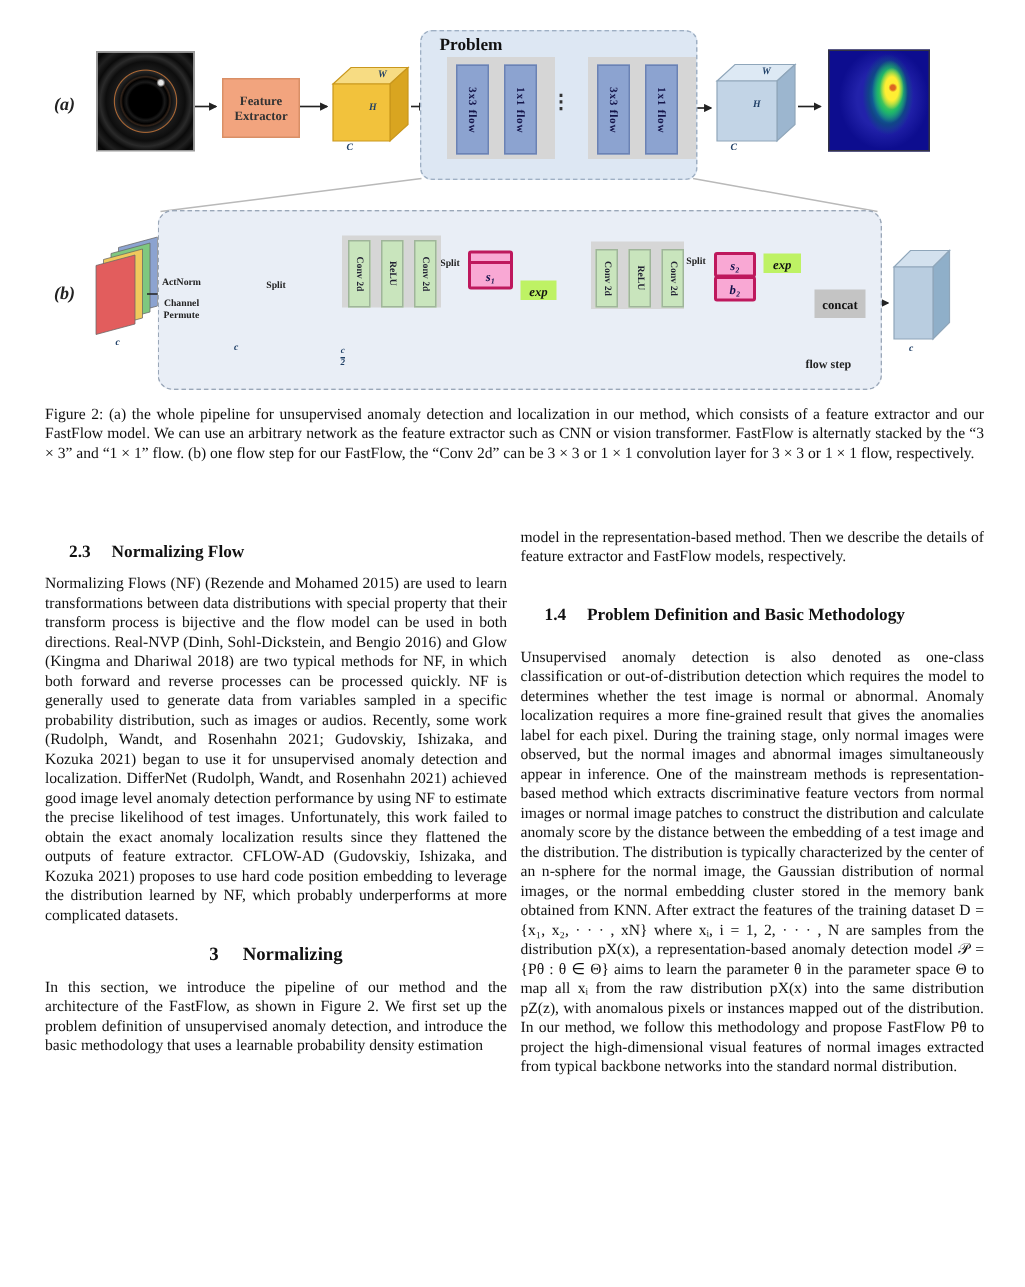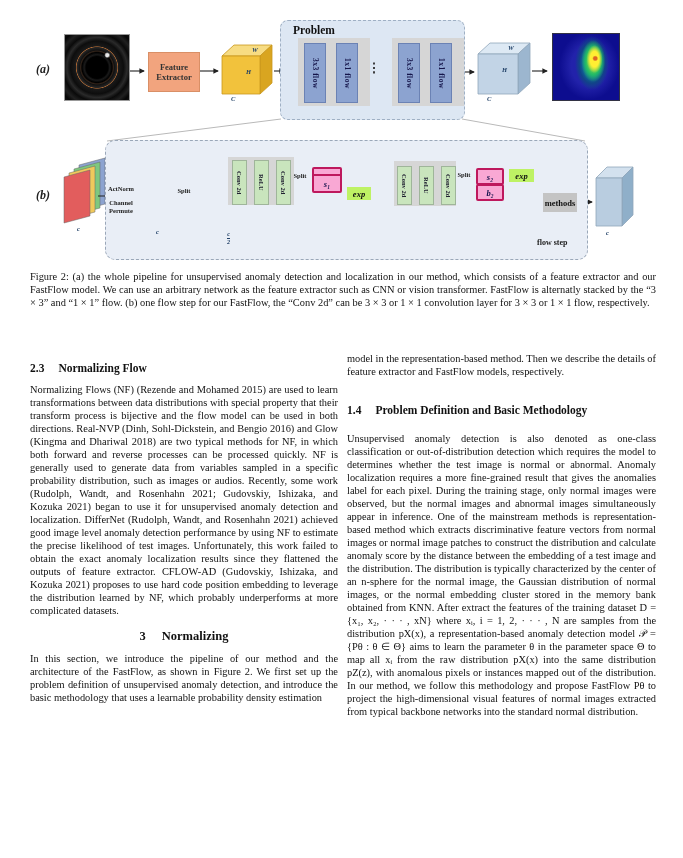--- a/index.html
+++ b/index.html
@@ -257,7 +257,7 @@
     <div class="bs-box" style="left:476px;top:184px;width:24px;height:13px">b₂</div>
     <div class="gray-box" style="left:509px;top:169px;width:25px;height:13px">exp</div>
 
-    <div class="concat" style="left:543px;top:193px;width:34px;height:19px">methods</div>
+    <div class="concat" style="left:543px;top:193px;width:34px;height:19px">concat</div>
     <span class="flowstep" style="left:537px;top:238px">flow step</span>
     <span class="cubelab" style="left:606px;top:229px">c</span>
   </div>

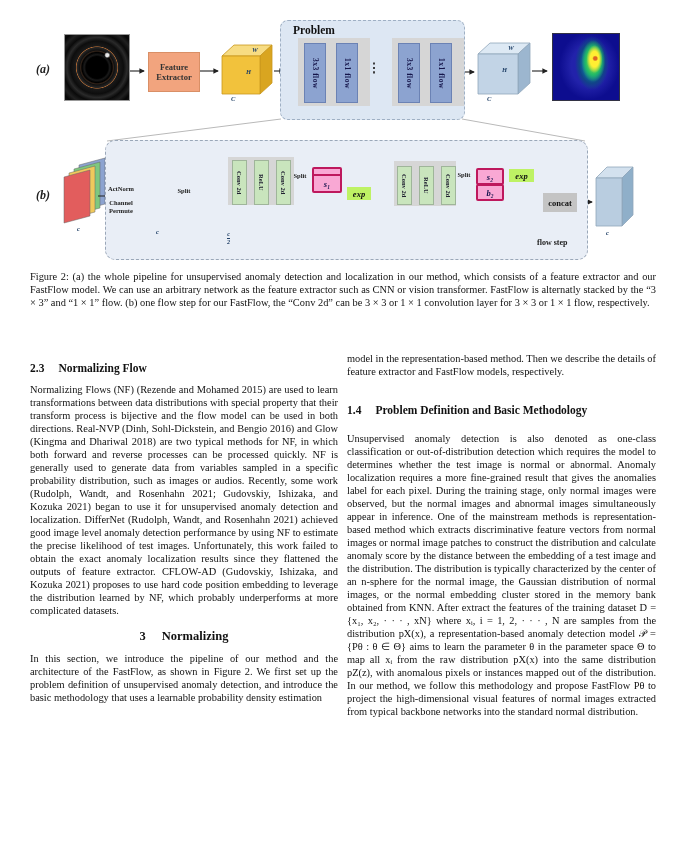--- a/index.html
+++ b/index.html
@@ -46,7 +46,7 @@
   .caption{position:absolute;font-size:10.4px;line-height:13.2px;text-align:justify;color:#111}
   .col{position:absolute;font-size:10.4px;line-height:13px;text-align:justify;color:#111}
   .col p{margin:0}
-  .h-sub{font-size:11.5px;font-weight:bold;margin:10px 0 8px;text-align:left}
+  .h-sub{font-size:11.5px;font-weight:bold;margin:10px 16px 8px;text-align:left}
   .h-sub .num{margin-right:14px}
   .h-center{font-size:12.5px;font-weight:bold;text-align:center;margin:13px 0 9px}
   .h-center .num{margin-right:16px}

